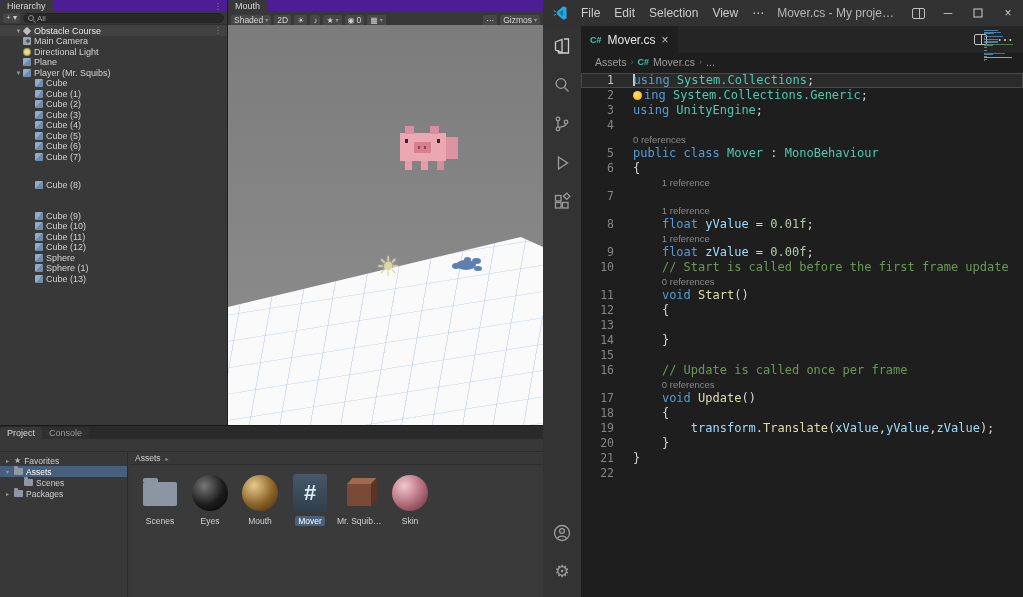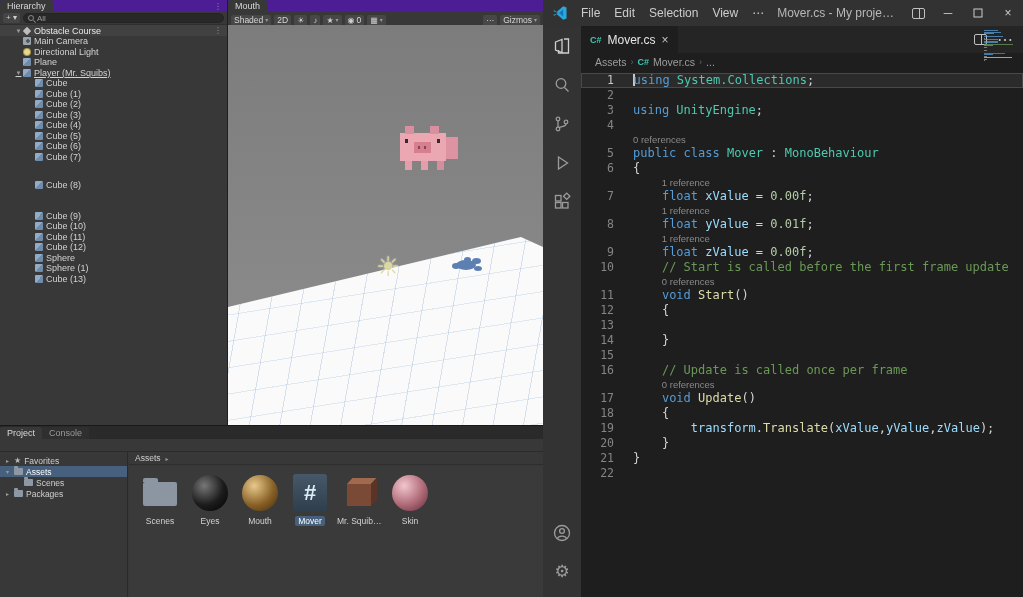--- a/index.html
+++ b/index.html
@@ -222,7 +222,7 @@
               <span class="hicon hicon-mesh"></span>
               <span class="hlabel">Plane</span>
             </div>
-            <div class="hrow" style="padding-left: 14px; text-decoration: underline;">
+            <div class="hrow" style="padding-left: 14px;">
               <span class="harrow">▼</span>
               <span class="hicon hicon-mesh"></span>
               <span class="hlabel">Player (Mr. Squibs)</span>

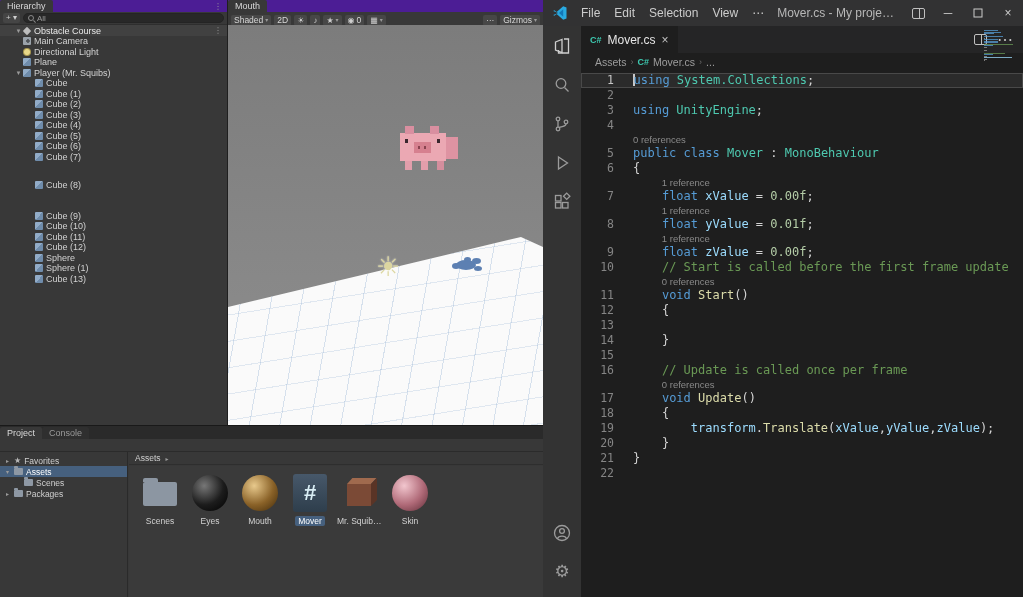--- a/index.html
+++ b/index.html
@@ -563,7 +563,7 @@
       </div>
       <div class="code">
           <div class="cline current"><span class="gutter">1</span><span class="ccontent"><span class="cursor"></span><span class="tk-k">using</span><span class="tk-p"> </span><span class="tk-t">System.Collections</span><span class="tk-p">;</span></span></div>
-          <div class="cline"><span class="gutter">2</span></div>
+          <div class="cline"><span class="gutter">2</span><span class="ccontent"><span class="bulb"></span><span class="tk-k">ing</span><span class="tk-p"> </span><span class="tk-t">System.Collections.Generic</span><span class="tk-p">;</span></span></div>
           <div class="cline"><span class="gutter">3</span><span class="ccontent"><span class="tk-k">using</span><span class="tk-p"> </span><span class="tk-t">UnityEngine</span><span class="tk-p">;</span></span></div>
           <div class="cline"><span class="gutter">4</span><span class="ccontent"></span></div>
           <div class="codelens" style="padding-left: 52px;">0 references</div>

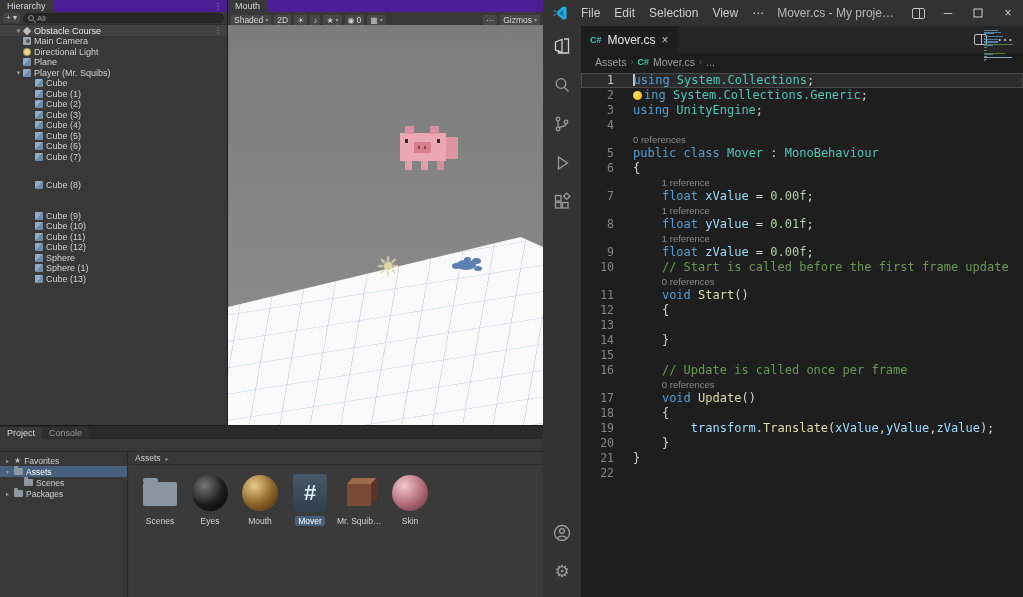--- a/index.html
+++ b/index.html
@@ -570,7 +570,7 @@
           <div class="cline"><span class="gutter">5</span><span class="ccontent"><span class="tk-k">public</span><span class="tk-p"> </span><span class="tk-k">class</span><span class="tk-p"> </span><span class="tk-t">Mover</span><span class="tk-p"> : </span><span class="tk-t">MonoBehaviour</span></span></div>
           <div class="cline"><span class="gutter">6</span><span class="ccontent"><span class="tk-p">{</span></span></div>
           <div class="codelens" style="padding-left: 80.8px;">1 reference</div>
-          <div class="cline"><span class="gutter">7</span><span class="ccontent"><span class="tk-p">    </span><span class="tk-k">float</span><span class="tk-p"> </span><span class="tk-v">xValue</span><span class="tk-p"> = </span><span class="tk-n">0.00f</span><span class="tk-p">;</span></span></div>
+          <div class="cline"><span class="gutter">7</span></div>
           <div class="codelens" style="padding-left: 80.8px;">1 reference</div>
           <div class="cline"><span class="gutter">8</span><span class="ccontent"><span class="tk-p">    </span><span class="tk-k">float</span><span class="tk-p"> </span><span class="tk-v">yValue</span><span class="tk-p"> = </span><span class="tk-n">0.01f</span><span class="tk-p">;</span></span></div>
           <div class="codelens" style="padding-left: 80.8px;">1 reference</div>

